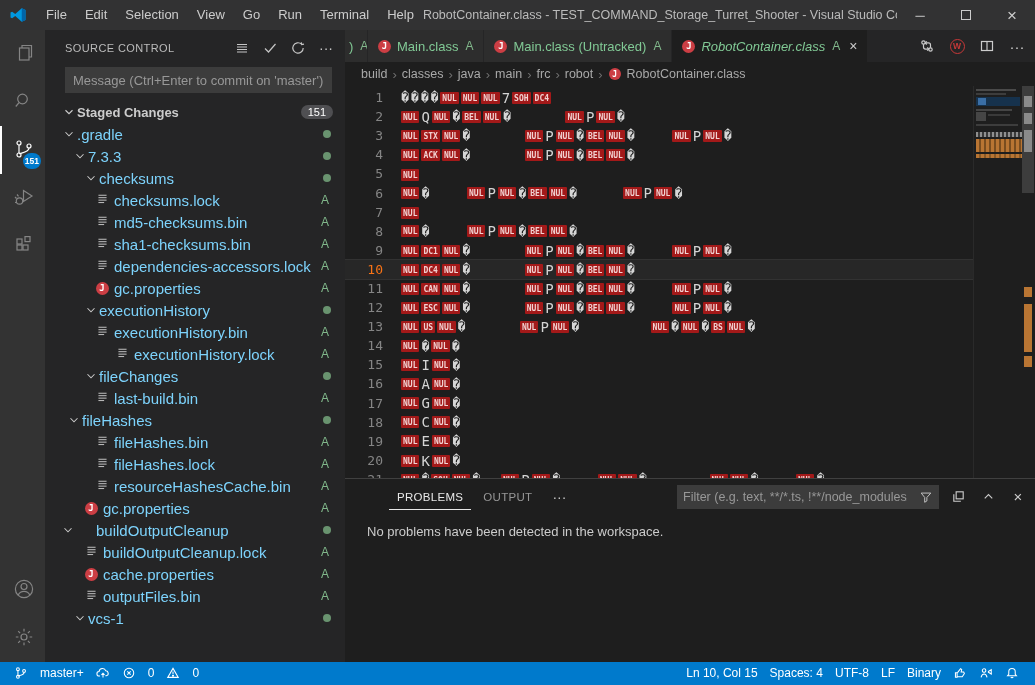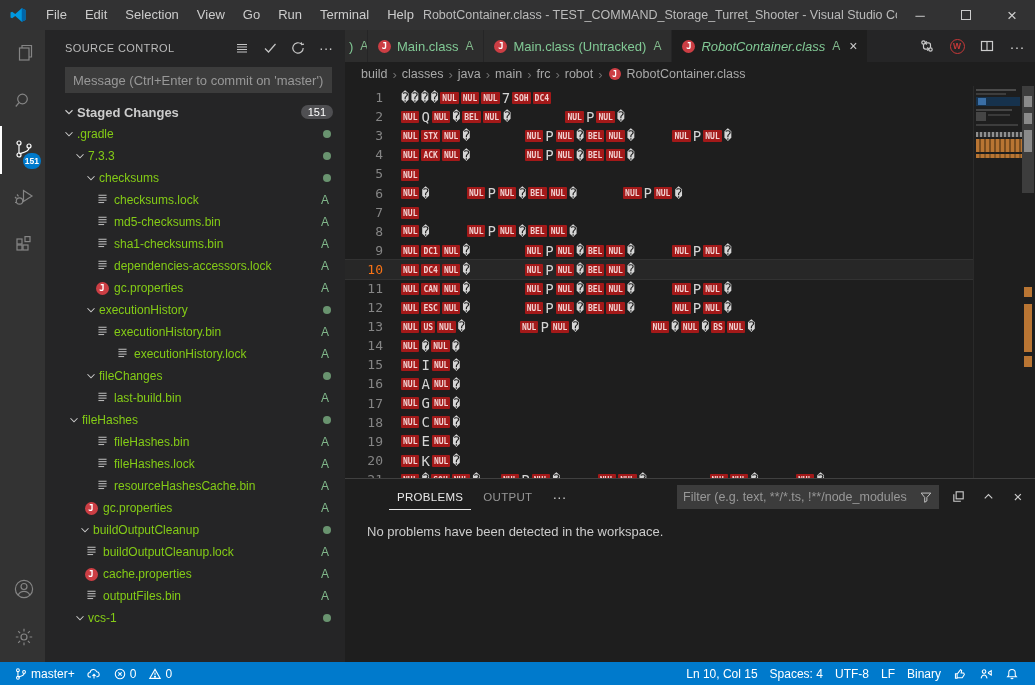--- a/index.html
+++ b/index.html
@@ -51,7 +51,7 @@
     border-radius:9px; padding:1px 7px; }
   .tree { flex:1; overflow:hidden; }
   .tree-row { height:22px; display:flex; align-items:center; padding-right:14px; cursor:default; }
-  .tree-label { flex:1; font-size:12px; color:#84cc16; white-space:nowrap; overflow:hidden; }
+  .tree-label { flex:1; font-size:15px; color:#7dd3fc; white-space:nowrap; overflow:hidden; }
   .twistie { width:16px; height:16px; flex:0 0 16px; display:flex; align-items:center;
     justify-content:center; color:#cccccc; }
   .twistie svg { width:14px; height:14px; }

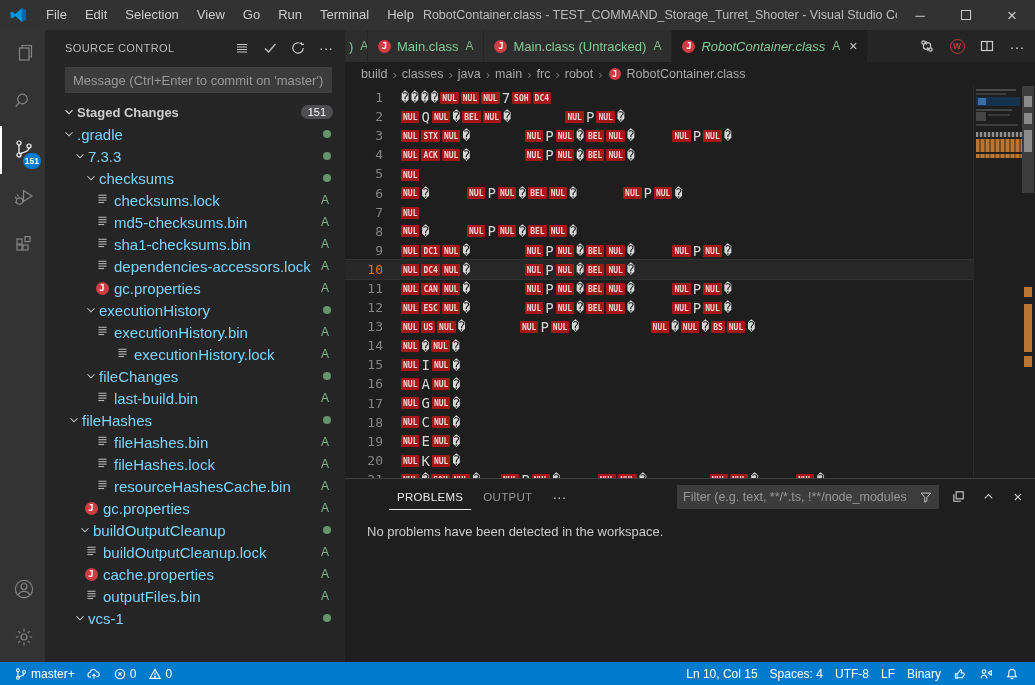--- a/index.html
+++ b/index.html
@@ -429,7 +429,7 @@
           <span class="tree-label">gc.properties</span>
           <span class="git-a">A</span>
         </div>
-        <div class="tree-row" style="padding-left: 32px;">
+        <div class="tree-row" style="padding-left: 15px; gap: 20px;">
           <span class="twistie">
             <svg viewBox="0 0 16 16" fill="none" stroke="currentColor" stroke-width="1.2">
               <path d="m4 6 4 4 4-4"></path>

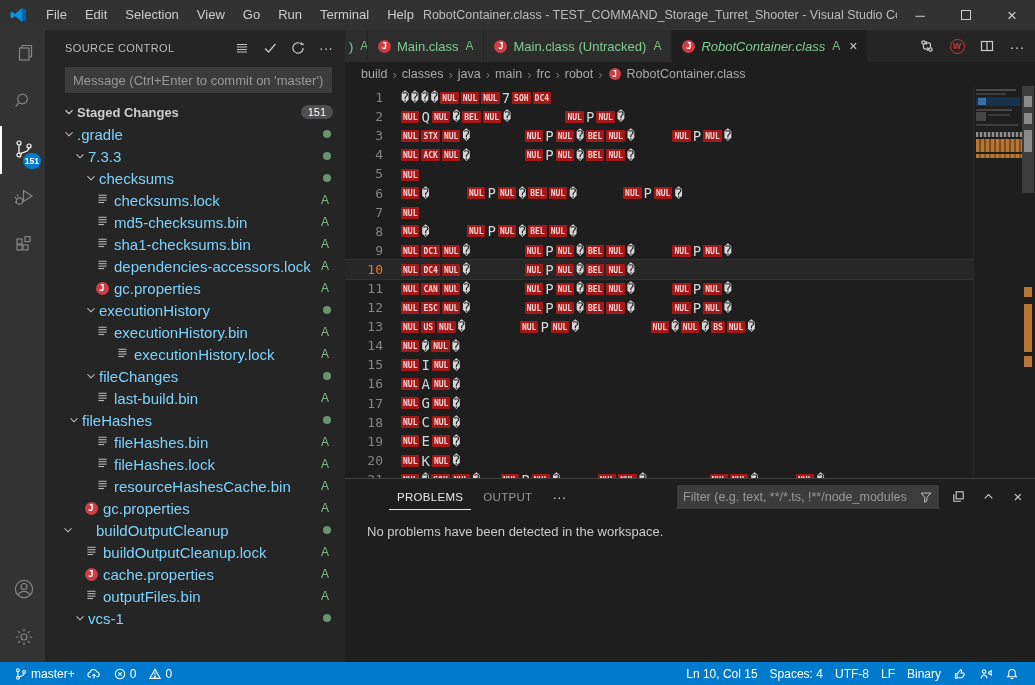--- a/index.html
+++ b/index.html
@@ -145,7 +145,7 @@
   .statusbar { height:23px; background:#007acc; display:flex; align-items:center;
     justify-content:space-between; color:#ffffff; font-size:12px; padding:0 10px 0 8px; }
   .sb-side { display:flex; align-items:center; height:100%; }
-  .sb-seg { display:flex; align-items:center; gap:3px; padding:4px 6px; height:100%; }
+  .sb-seg { display:flex; align-items:flex-start; gap:12px; padding:4px 6px; height:100%; }
   .sb-seg svg { width:14px; height:14px; }
 </style>
 </head>

